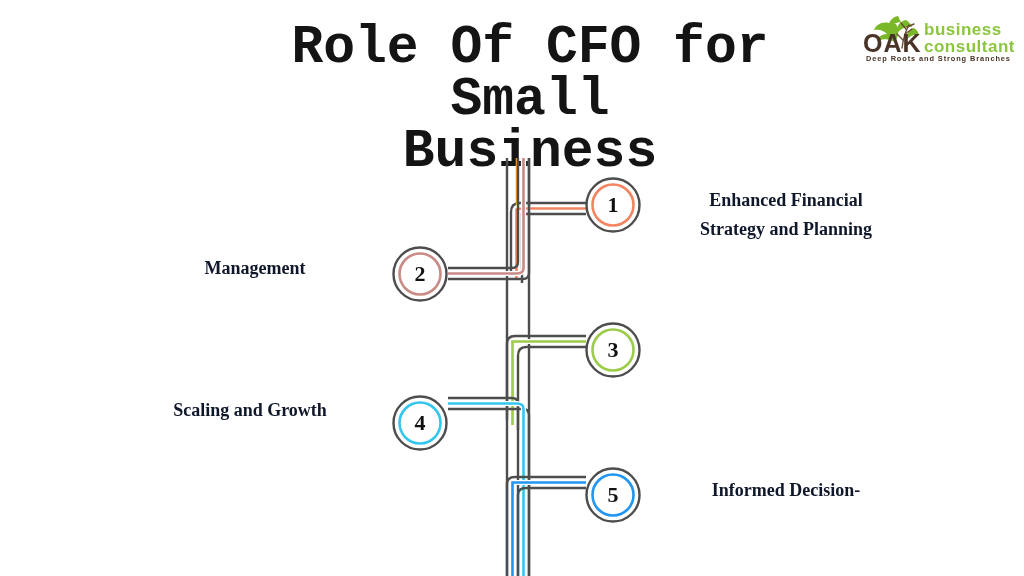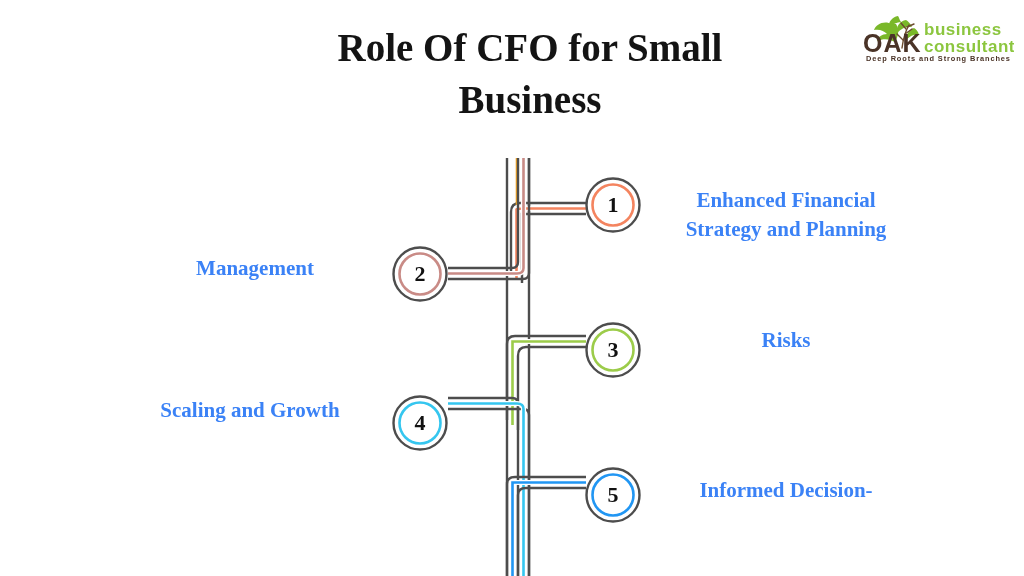--- a/index.html
+++ b/index.html
@@ -25,9 +25,9 @@
     text-align: center;
   }
   #title-block .title-line {
-    font-family: Liberation Serif, serif;
+    font-family: Liberation Mono, monospace;
     font-weight: bold;
-    font-size: 39px;
+    font-size: 53px;
     line-height: 52px;
     letter-spacing: 0px;
     color: #141414;

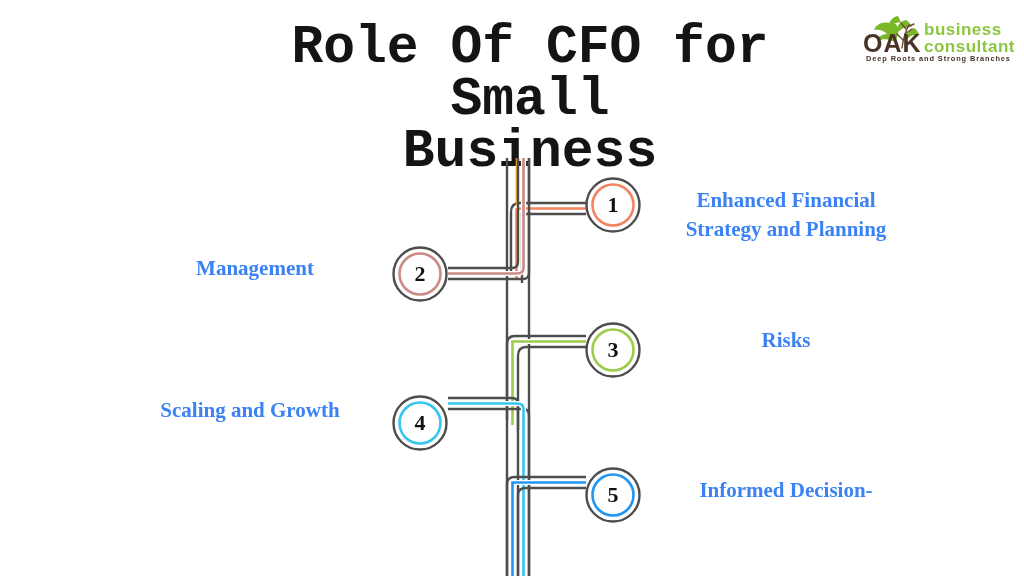--- a/index.html
+++ b/index.html
@@ -71,9 +71,9 @@
     position: absolute;
     font-family: "Liberation Serif", "DejaVu Serif", serif;
     font-weight: bold;
-    font-size: 21px;
+    font-size: 18px;
     line-height: 29px;
-    color: #3b82f6;
+    color: #0f172a;
   }
   .node-label.right { text-align: center; }
   .node-label.left  { text-align: center; }

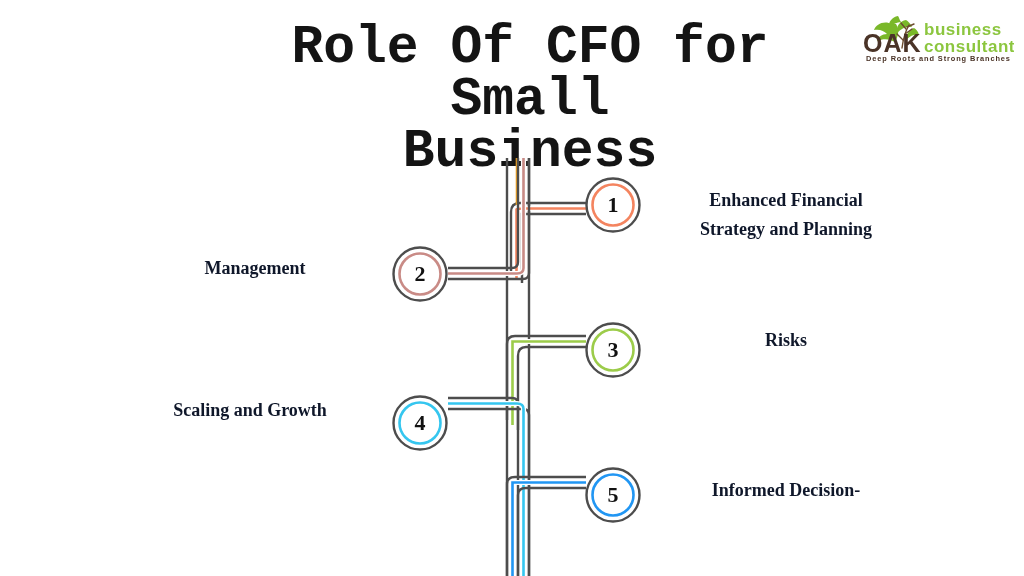--- a/index.html
+++ b/index.html
@@ -213,7 +213,6 @@
 </div>
 
 <div class="node-label right" style="left:658px; top:326px; width:256px;">
-  <div>Risks</div>
 </div>
 
 <div class="node-label left" style="left:110px; top:396px; width:280px;">

